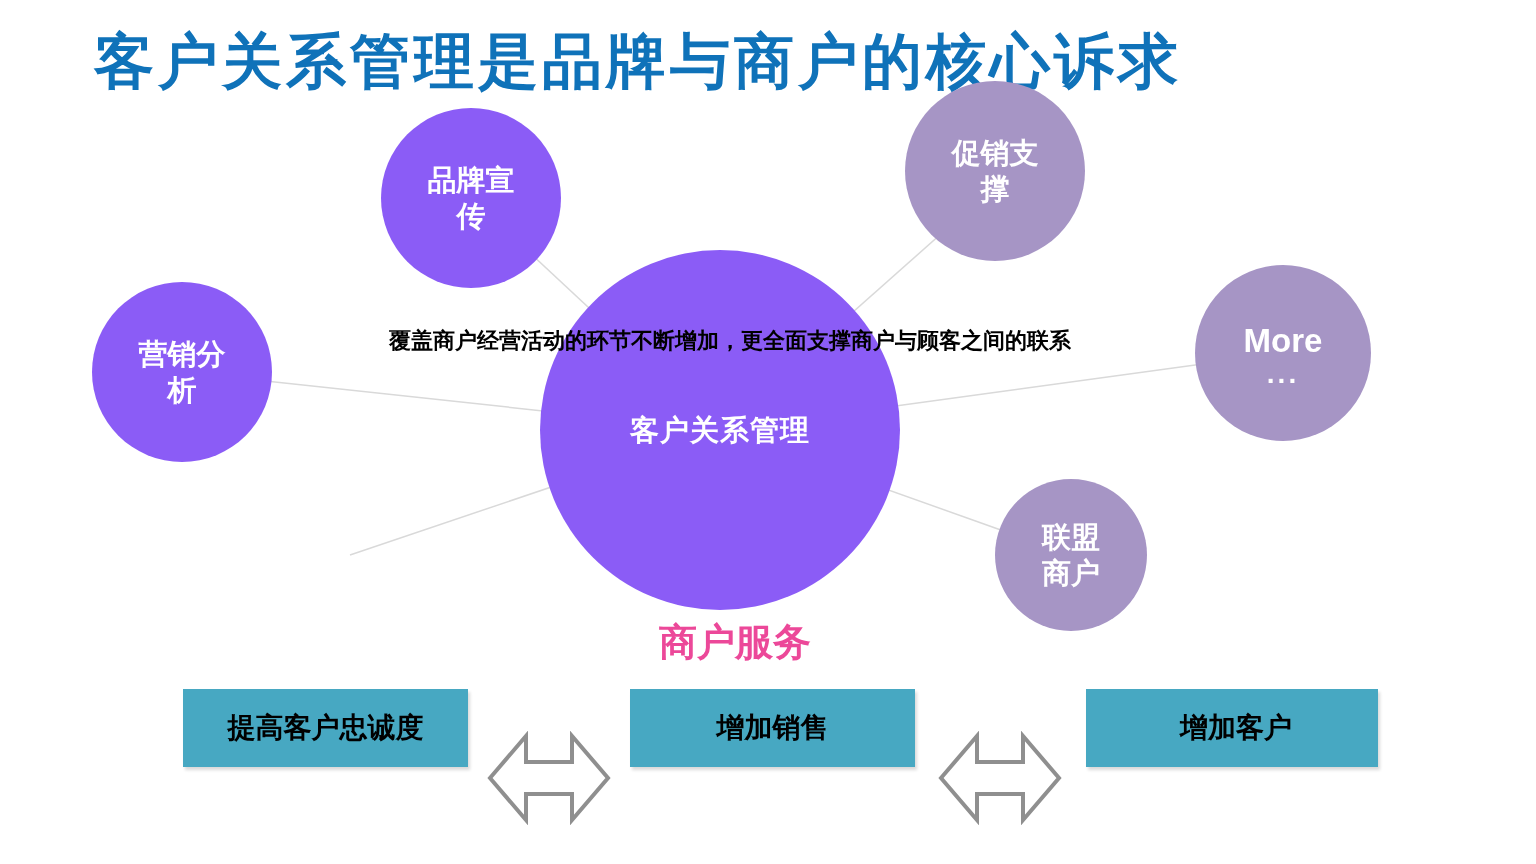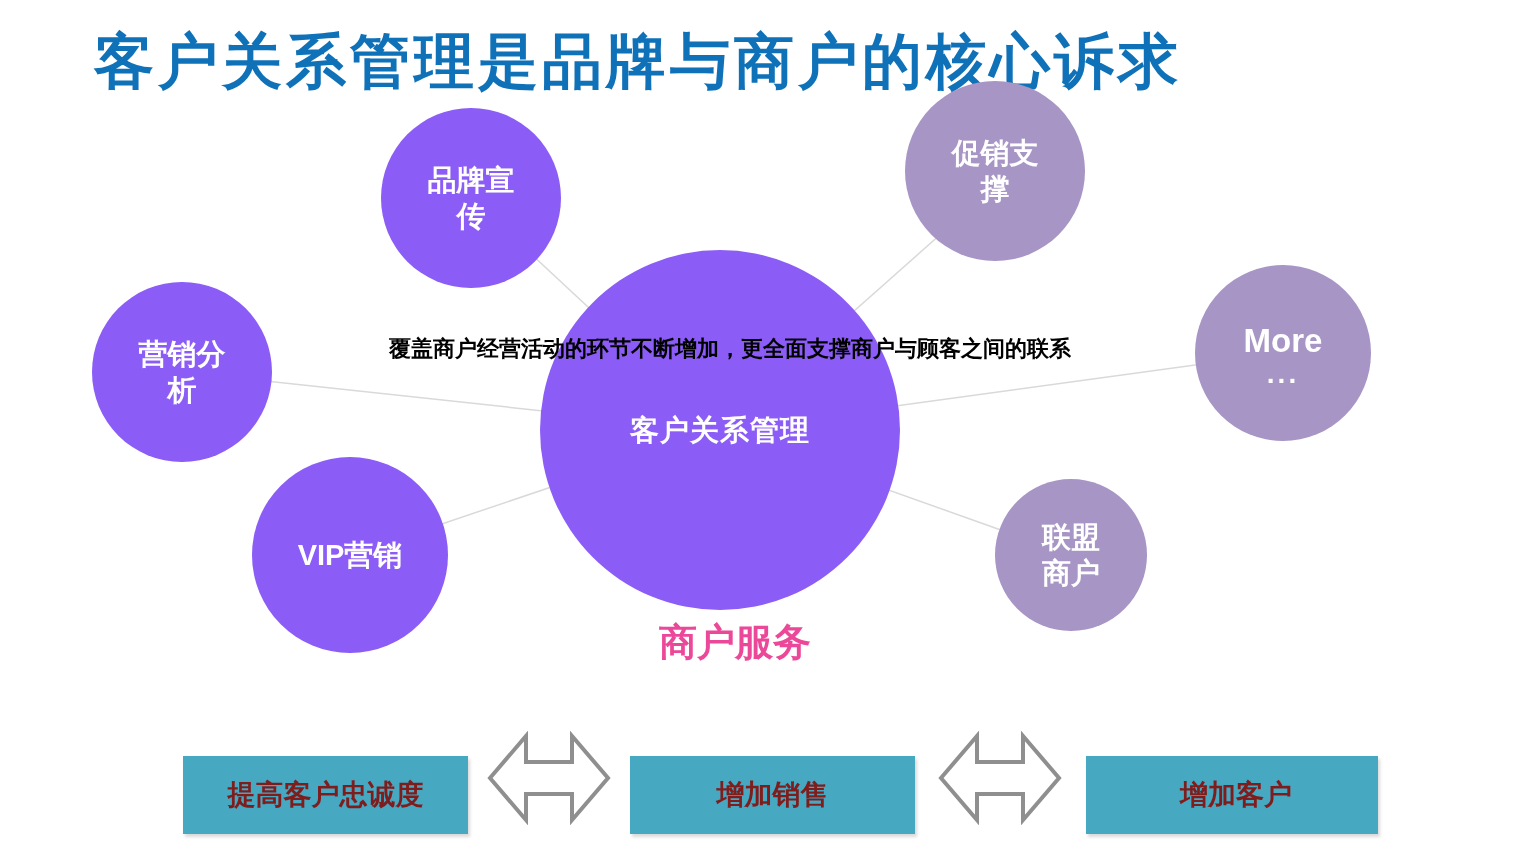--- a/index.html
+++ b/index.html
@@ -33,7 +33,7 @@
   .sat-vip{left:252px;top:457px;width:196px;height:196px;}
   .sat-alliance{left:995px;top:479px;width:152px;height:152px;}
   .annotation{
-    position:absolute;left:389px;top:334px;z-index:2;
+    position:absolute;left:389px;top:326px;z-index:2;
     font-size:22px;font-weight:bold;color:#000000;white-space:nowrap;
   }
   .caption{

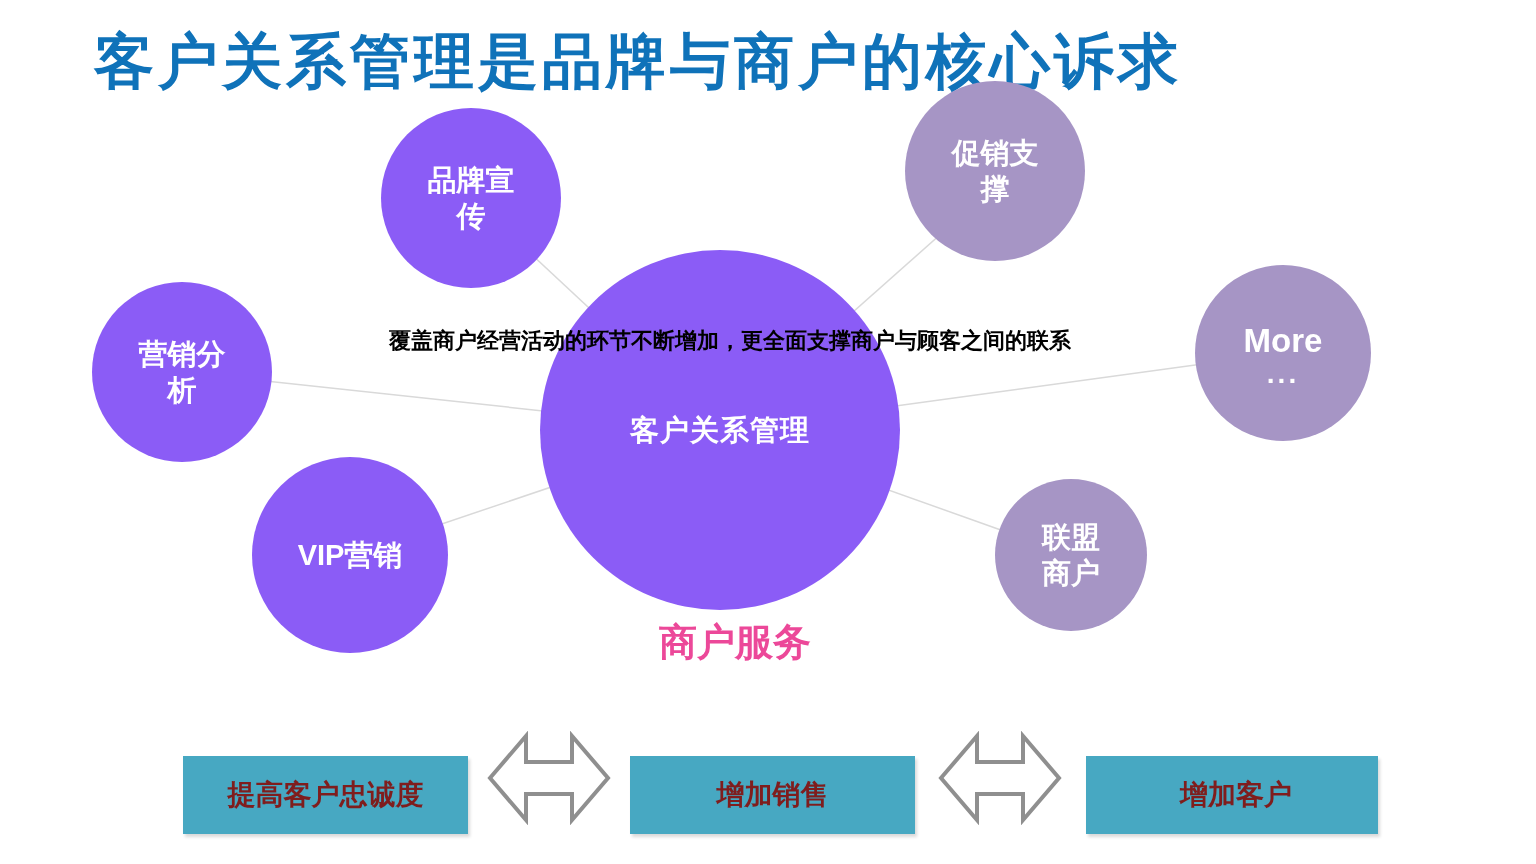--- a/index.html
+++ b/index.html
@@ -90,9 +90,6 @@
     <span>...</span>
   </div>
 
-  <div class="circle c-blue sat-vip">
-    <span>VIP营销</span>
-  </div>
 
   <div class="circle c-purple sat-alliance">
     <span>联盟</span>

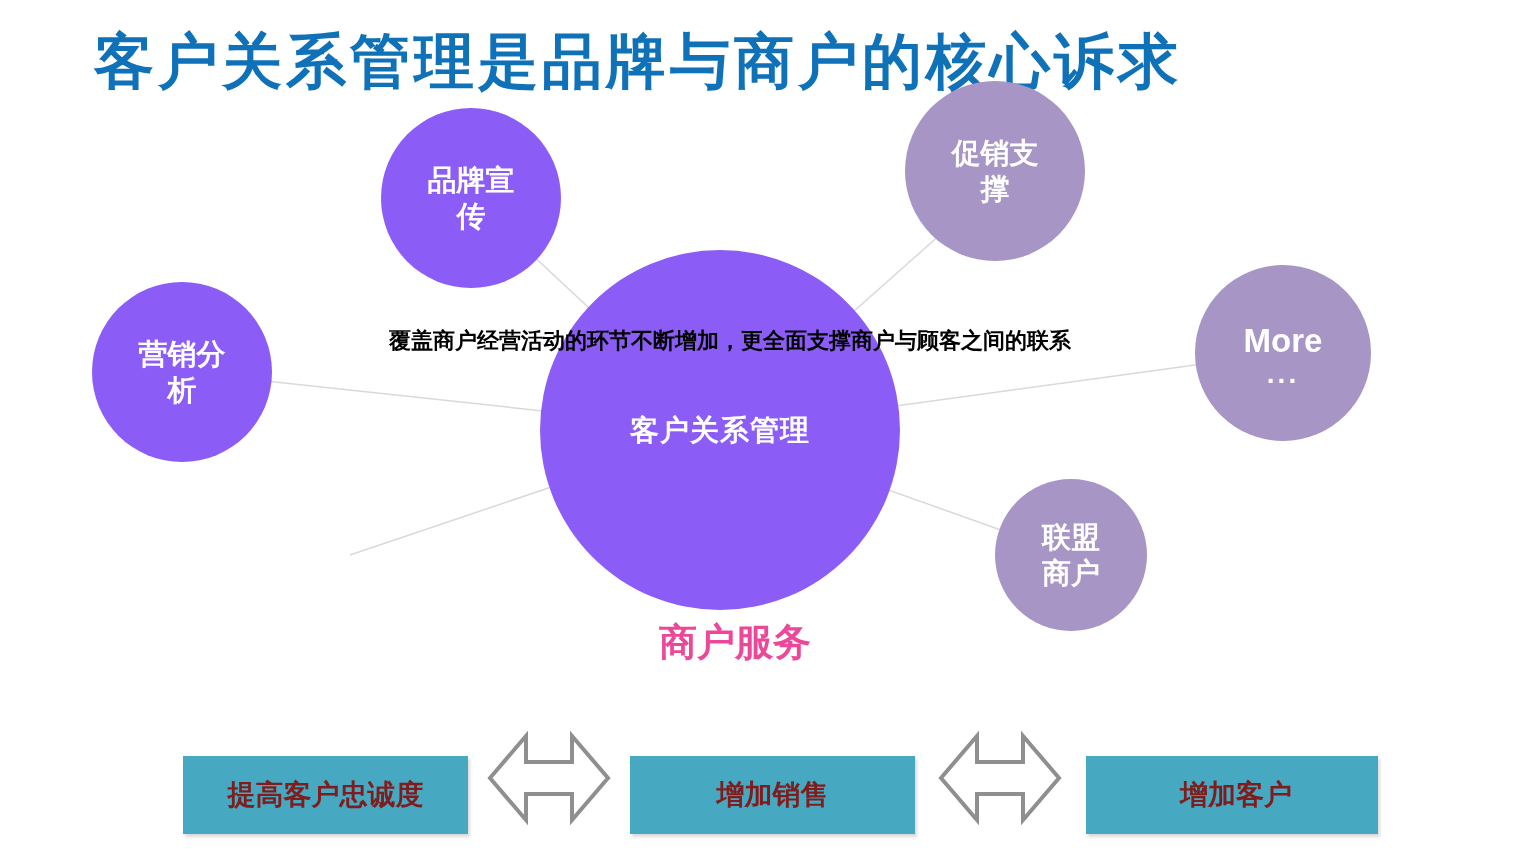--- a/index.html
+++ b/index.html
@@ -41,9 +41,9 @@
     text-align:center;font-size:38px;font-weight:bold;color:#ec4899;white-space:nowrap;
   }
   .flow-box{
-    position:absolute;top:756px;height:78px;z-index:1;background:#47a8c2;
+    position:absolute;top:689px;height:78px;z-index:1;background:#47a8c2;
     display:flex;align-items:center;justify-content:center;
-    color:#7f1d1d;font-size:28px;font-weight:bold;white-space:nowrap;
+    color:#000000;font-size:28px;font-weight:bold;white-space:nowrap;
     box-shadow:2px 3px 3px rgba(0,0,0,0.15);
   }
   .box-1{left:183px;width:285px;}

